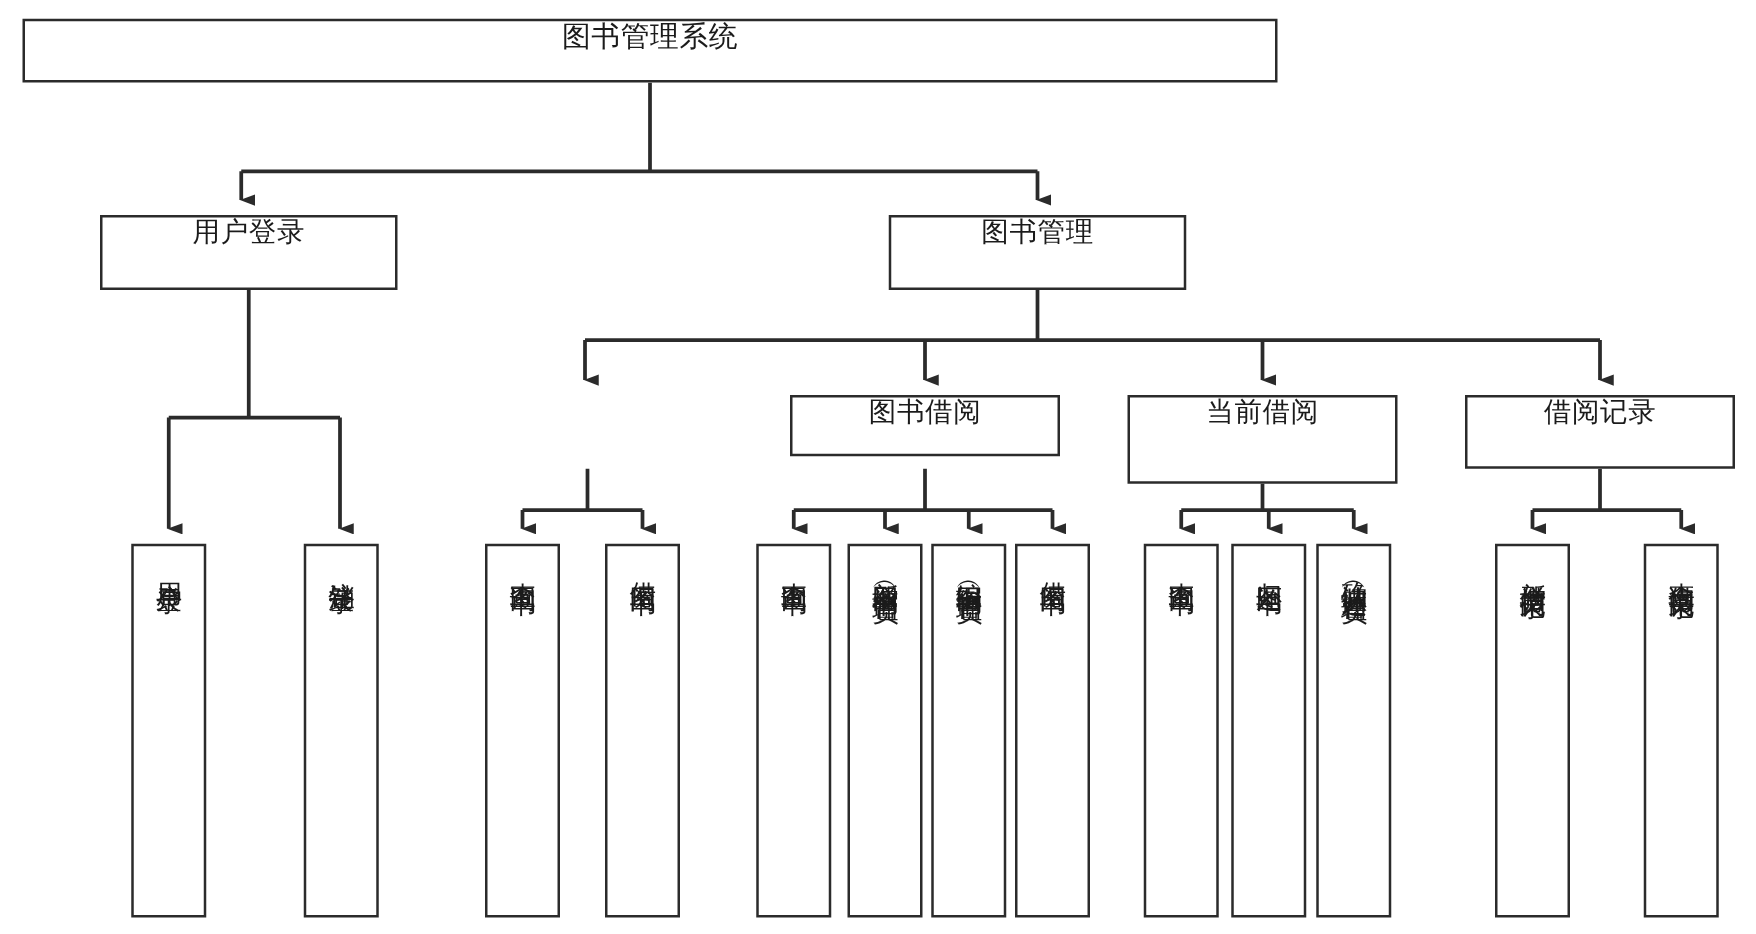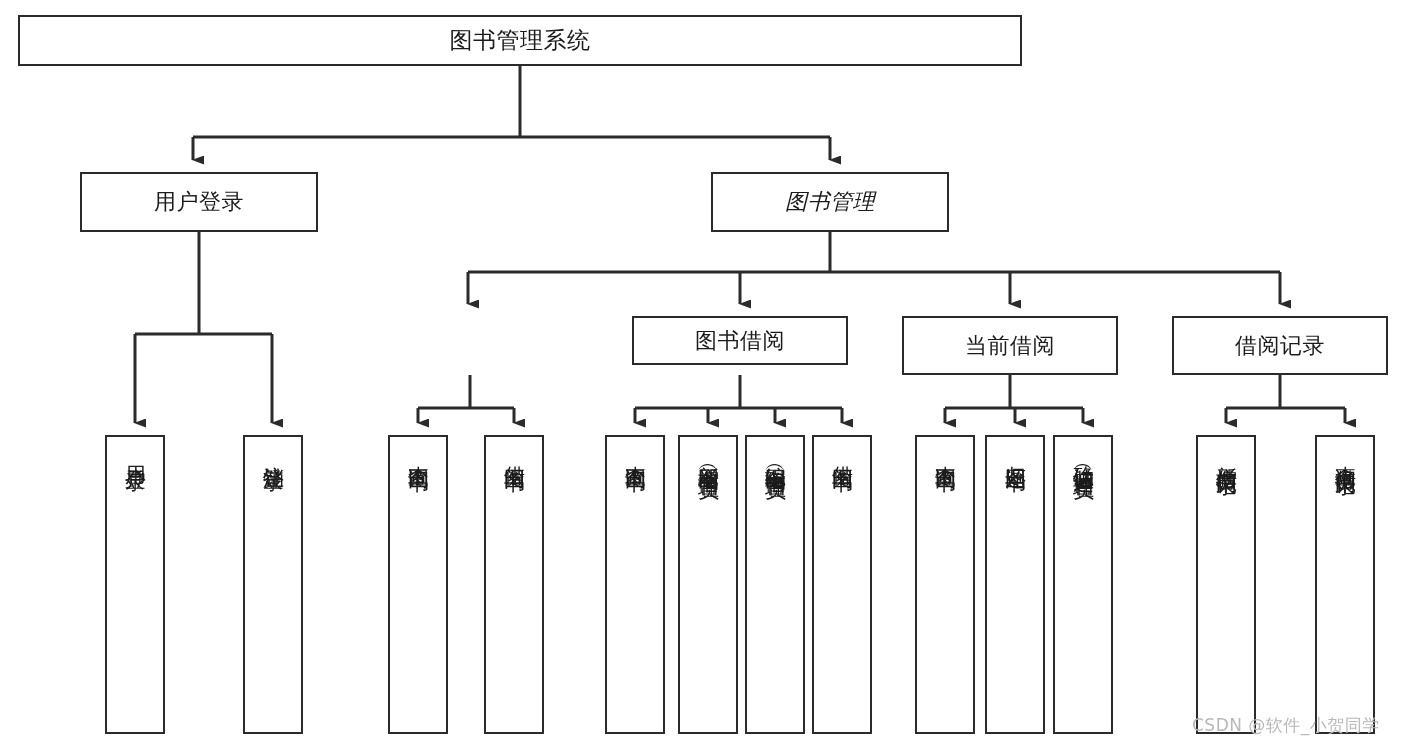--- a/index.html
+++ b/index.html
@@ -31,7 +31,6 @@
     background: #ffffff;
     border: 2px solid #2b2b2b;
     display: flex;
-    align-items: center;
     justify-content: center;
     color: #1b1b1b;
   }

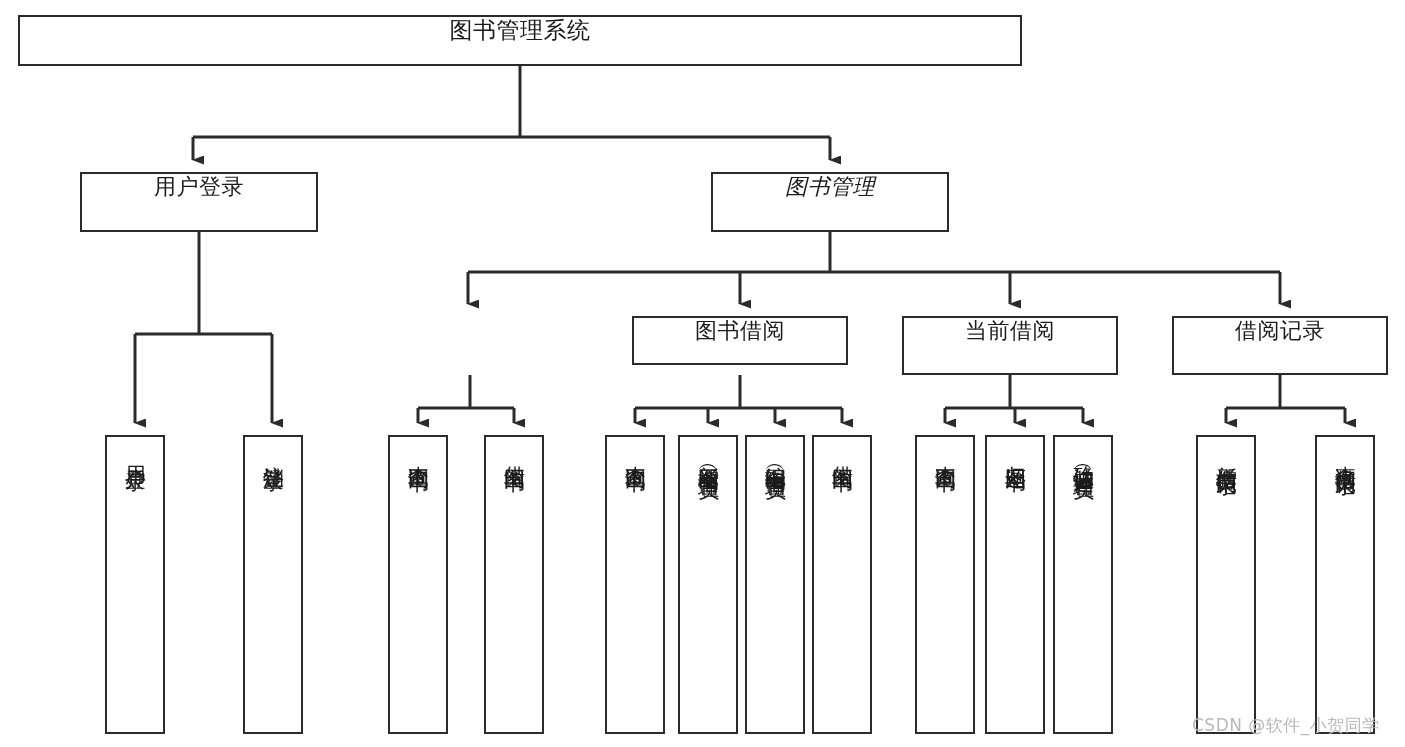--- a/index.html
+++ b/index.html
@@ -128,7 +128,7 @@
   <div class="node horiz" style="left:80px; top:172px; width:238px; height:60px;">
     <span class="label">用户登录</span>
   </div>
-  <div class="node horiz" style="left:711px; top:172px; width:238px; height:60px;font-style:italic;">
+  <div class="node horiz" style="left:711px; top:172px; width:238px; height:60px;">
     <span class="label">图书管理</span>
   </div>
 

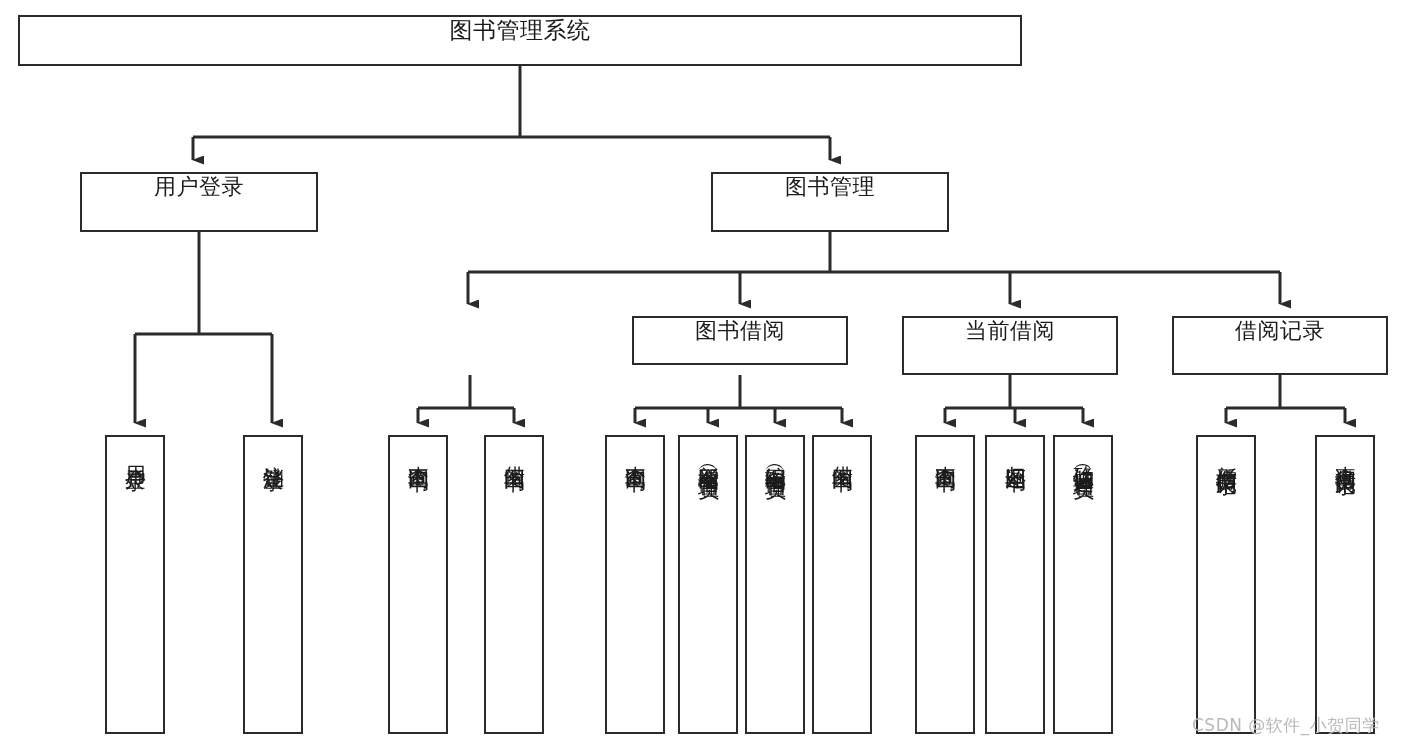--- a/index.html
+++ b/index.html
@@ -135,7 +135,7 @@
   <div class="node horiz" style="left:632px; top:316px; width:216px; height:49px;">
     <span class="label">图书借阅</span>
   </div>
-  <div class="node horiz" style="left:902px; top:316px; width:216px; height:59px;">
+  <div class="node horiz" style="left:902px; top:316px; width:216px; height:71px;">
     <span class="label">当前借阅</span>
   </div>
   <div class="node horiz" style="left:1172px; top:316px; width:216px; height:59px;">

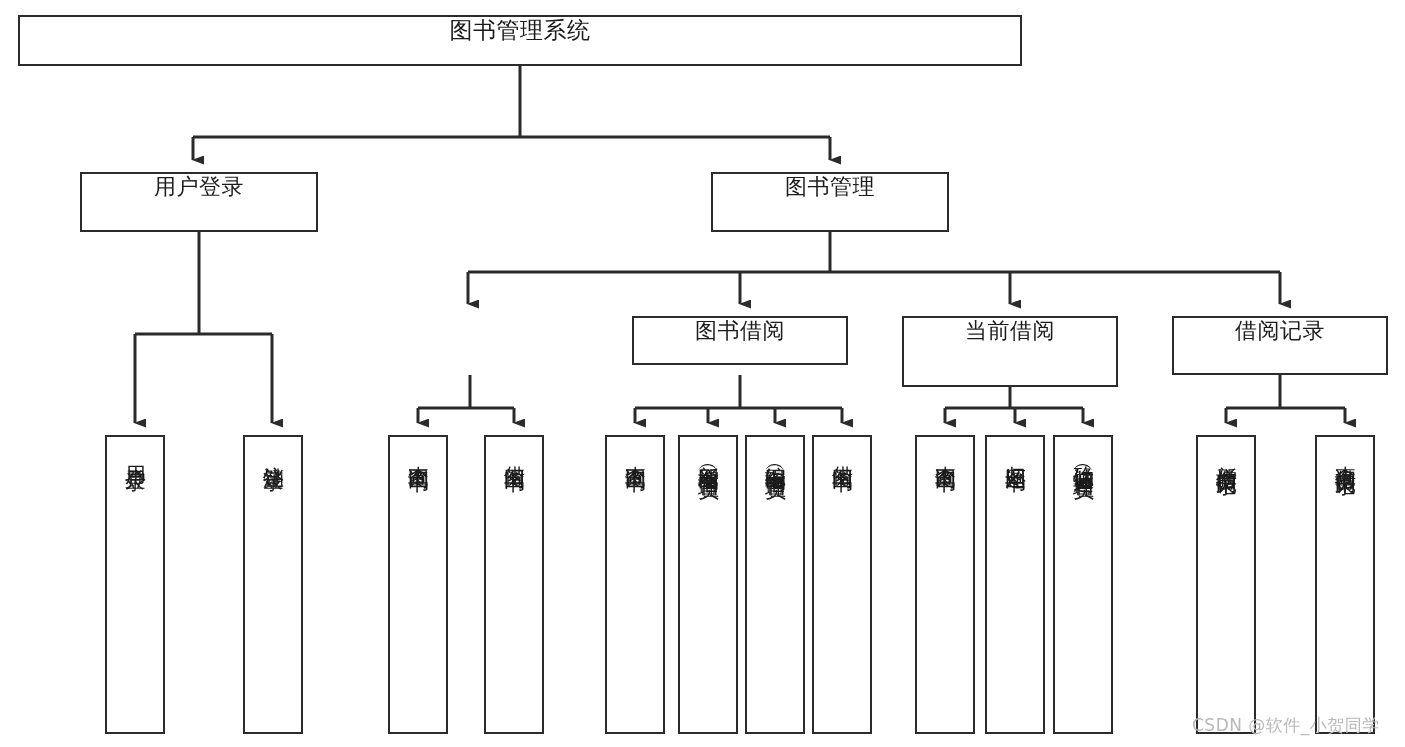--- a/index.html
+++ b/index.html
@@ -182,7 +182,6 @@
     <span class="label">查询借阅记录</span>
   </div>
 
-  <div class="watermark">CSDN @软件_小贺同学</div>
 
 </div>
 

